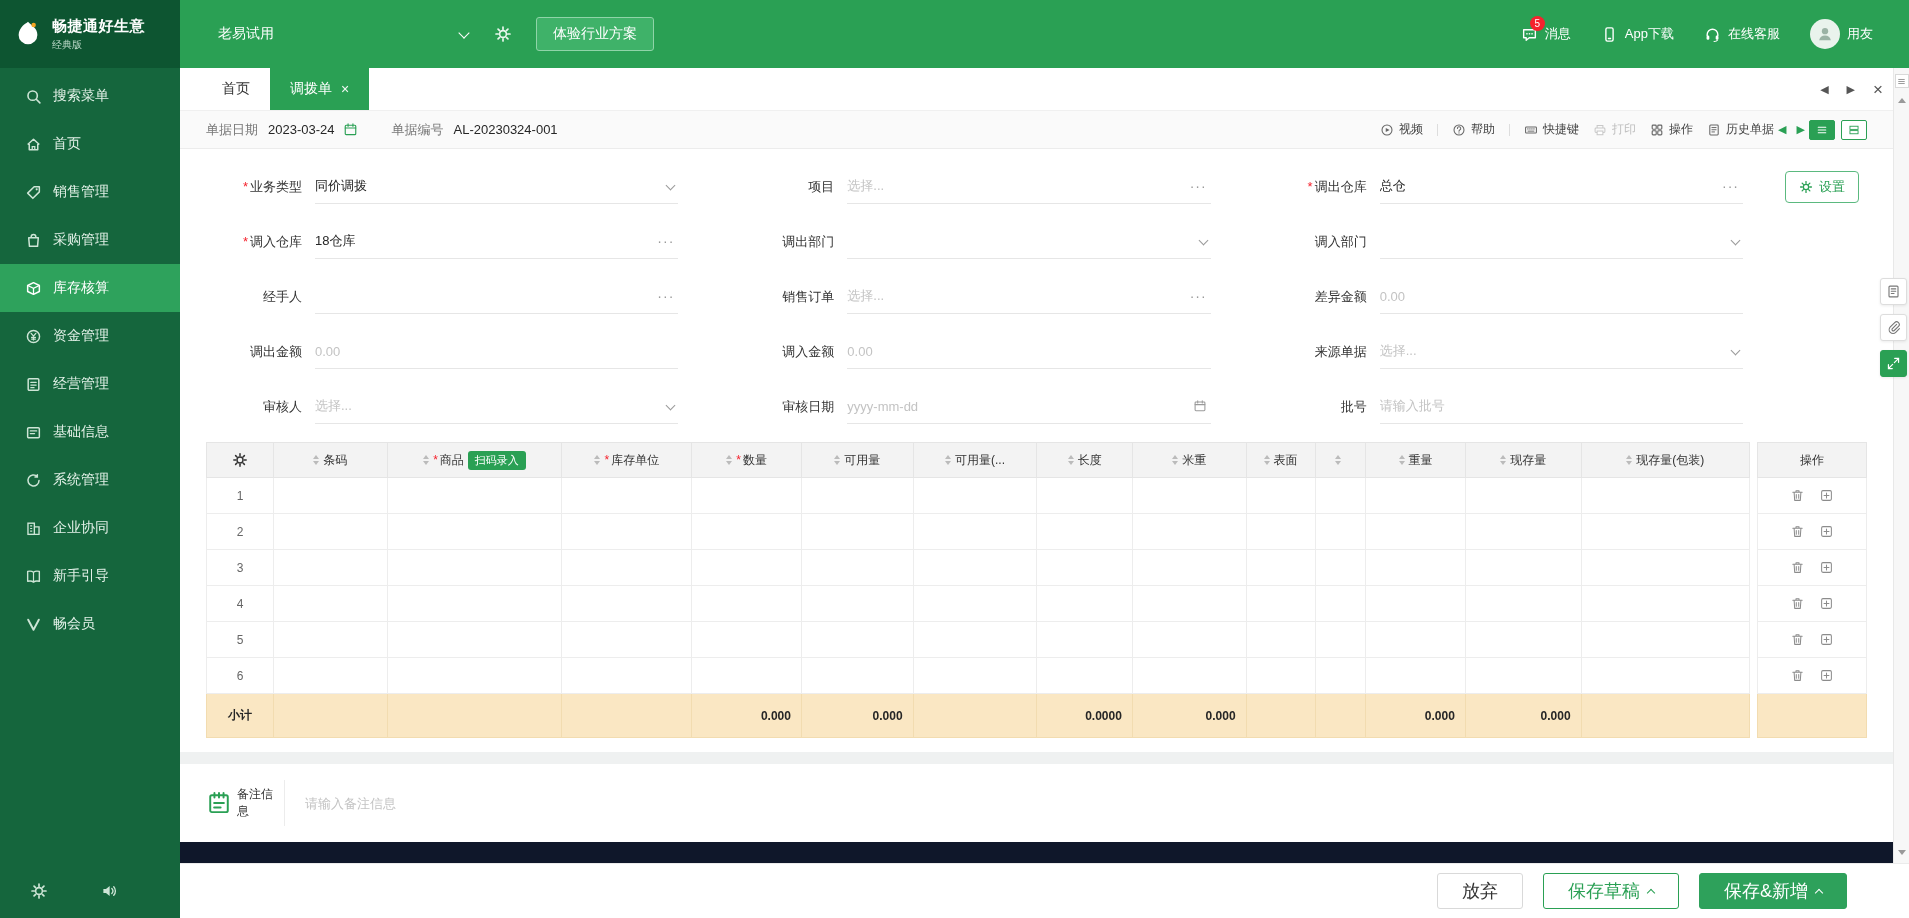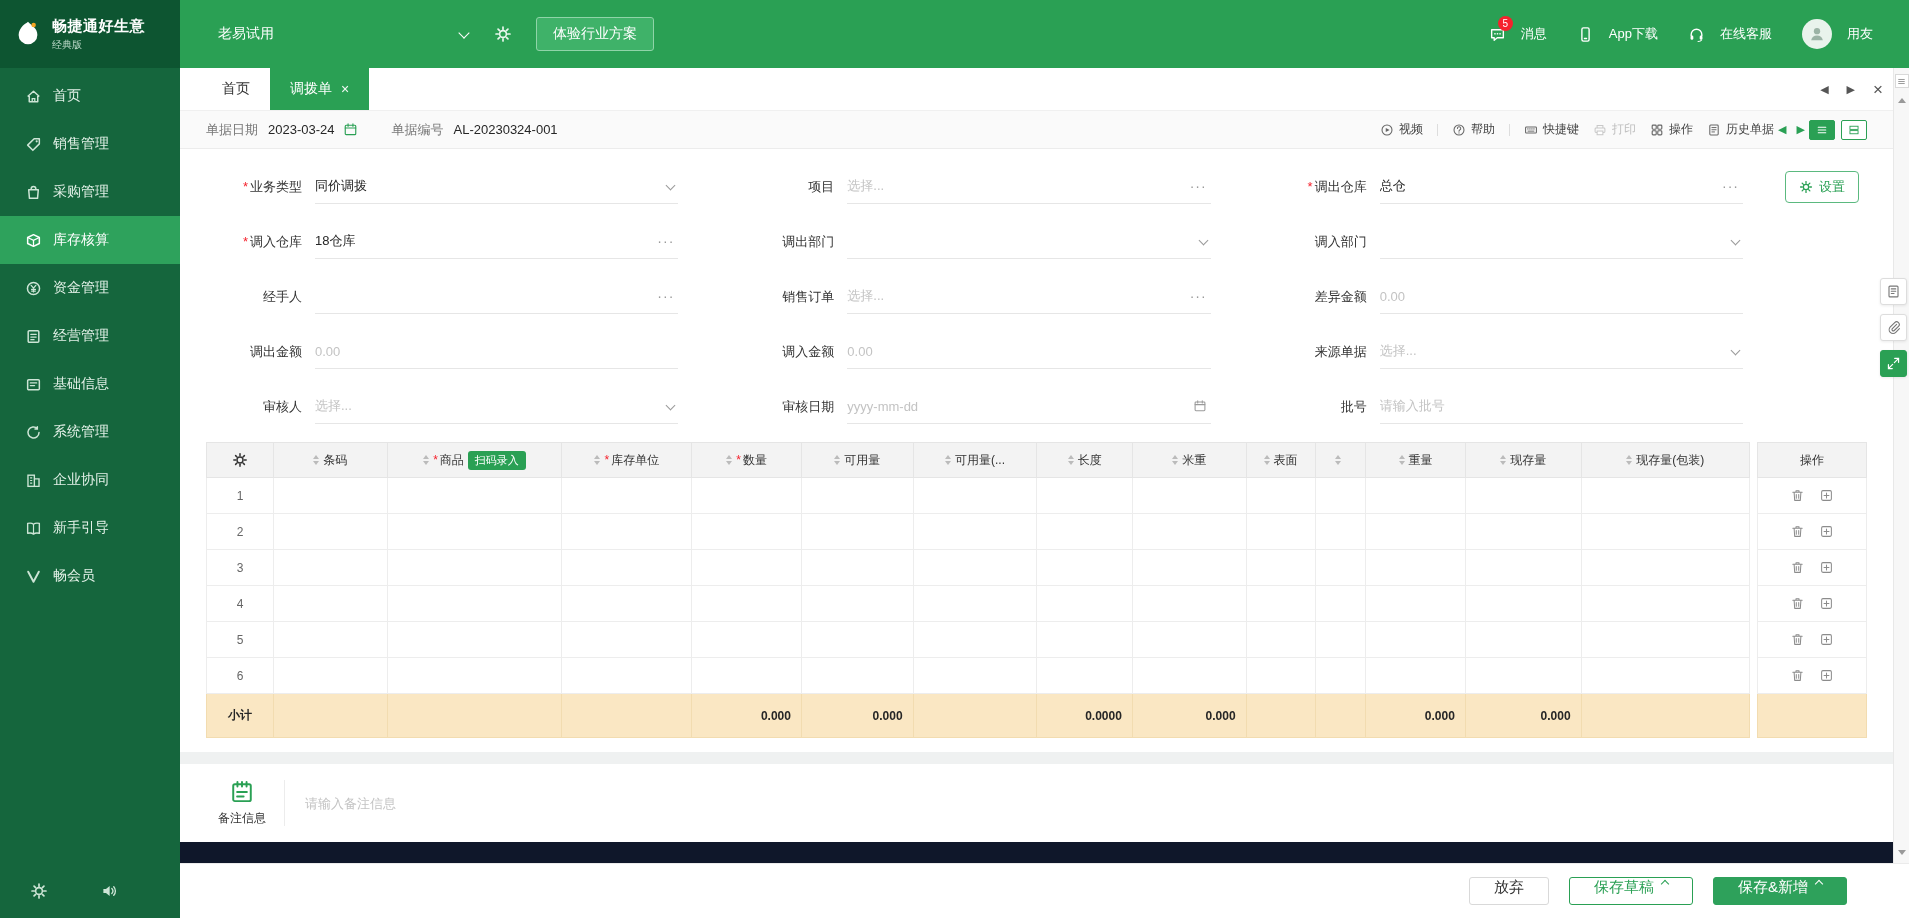--- a/index.html
+++ b/index.html
@@ -31,7 +31,7 @@
 .topbar .tb-gear{margin-left:26px;width:18px;height:18px;cursor:pointer;color:#EAF7EF}
 .trial-btn{margin-left:24px;background:#3FB269;border:1px solid #8FD4A8;color:#fff;font-size:14px;padding:7px 16px;border-radius:3px;cursor:pointer;font-family:inherit}
 .topbar-right{margin-left:auto;display:flex;align-items:center;gap:30px;font-size:13px}
-.top-item{display:flex;align-items:center;gap:15px;cursor:pointer;position:relative}
+.top-item{display:flex;align-items:center;gap:7px;cursor:pointer;position:relative}
 .top-item .icon{width:17px;height:17px}
 .badge{position:absolute;top:-9px;left:9px;min-width:15px;height:15px;background:#F5222D;border-radius:8px;color:#fff;font-size:10px;line-height:15px;text-align:center;padding:0 3px}
 .avatar{width:30px;height:30px;border-radius:50%;background:#E9F3EC;color:#9BB3A5;display:flex;align-items:center;justify-content:center}

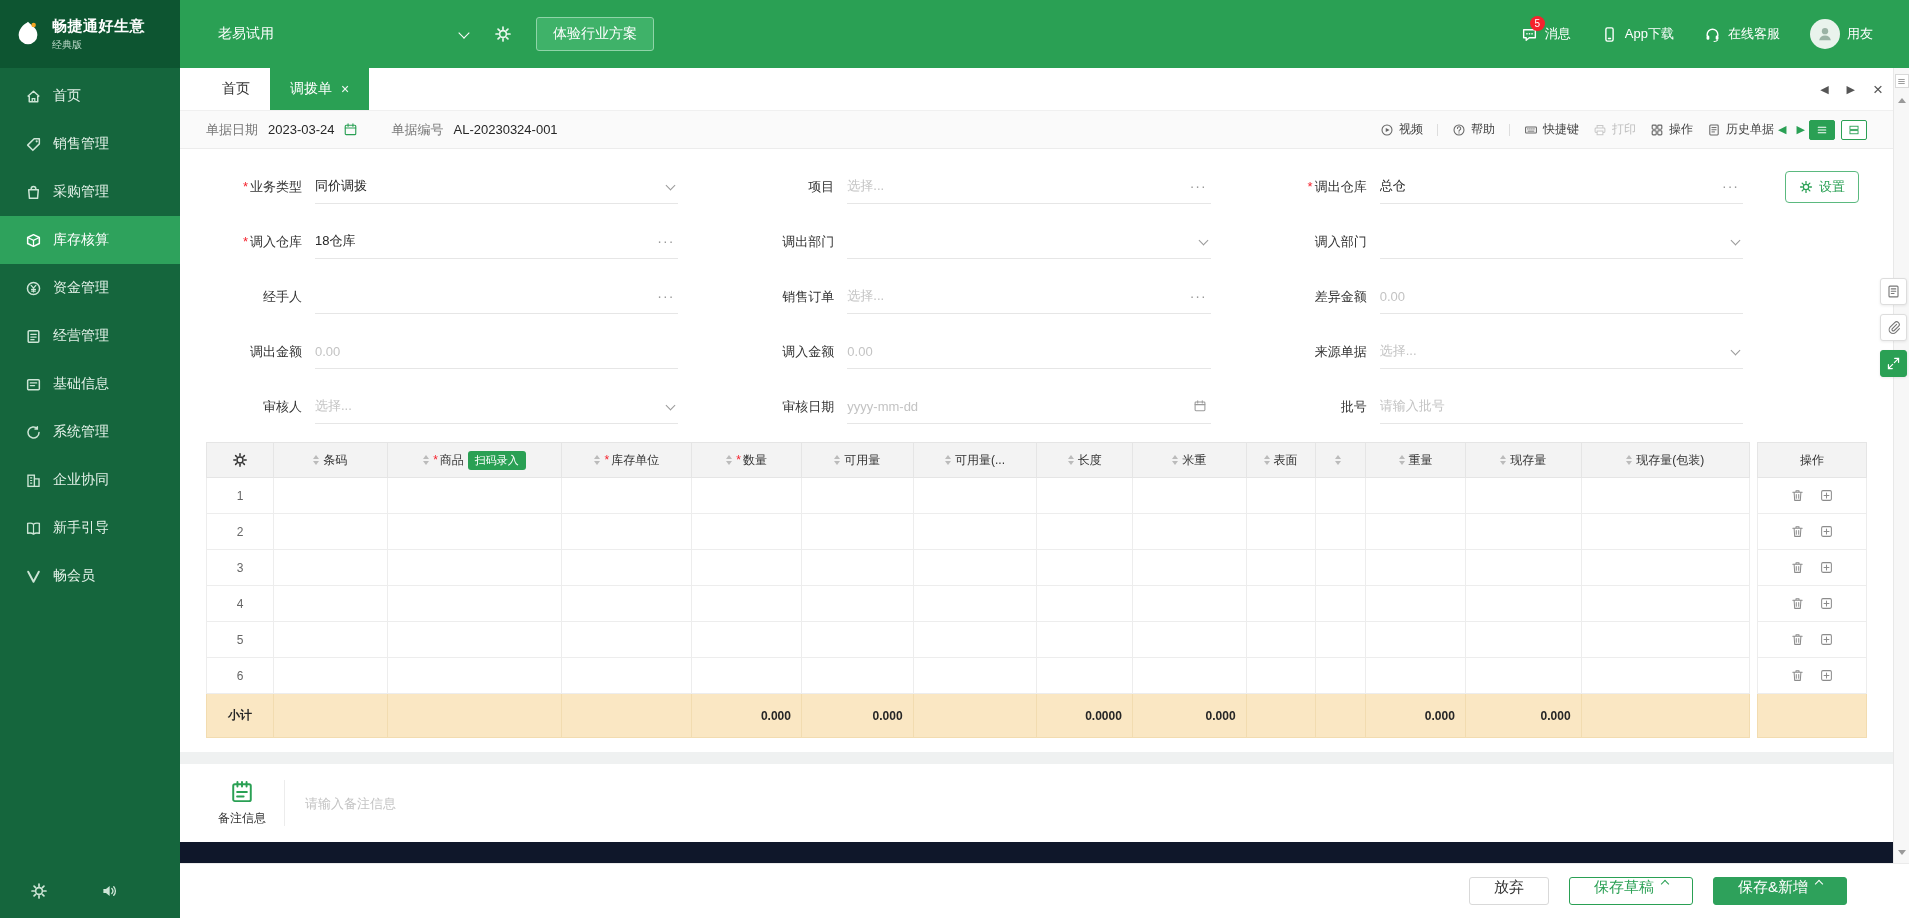--- a/index.html
+++ b/index.html
@@ -148,6 +148,15 @@
       </div>
     </div>
     <nav id="sidebar-menu">
+        <div class="side-item">
+          <span class="icon ">
+            <svg viewBox="0 0 16 16" xmlns="http://www.w3.org/2000/svg">
+              <circle cx="7.2" cy="7.2" r="4.4" fill="none" stroke="currentColor" stroke-width="1.5"></circle>
+              <line x1="10.6" y1="10.6" x2="14" y2="14" stroke="currentColor" stroke-width="1.5" stroke-linecap="round"></line>
+            </svg>
+          </span>
+          <span class="side-label">搜索菜单</span>
+        </div>
         <div class="side-item">
           <span class="icon ">
             <svg viewBox="0 0 16 16" xmlns="http://www.w3.org/2000/svg">

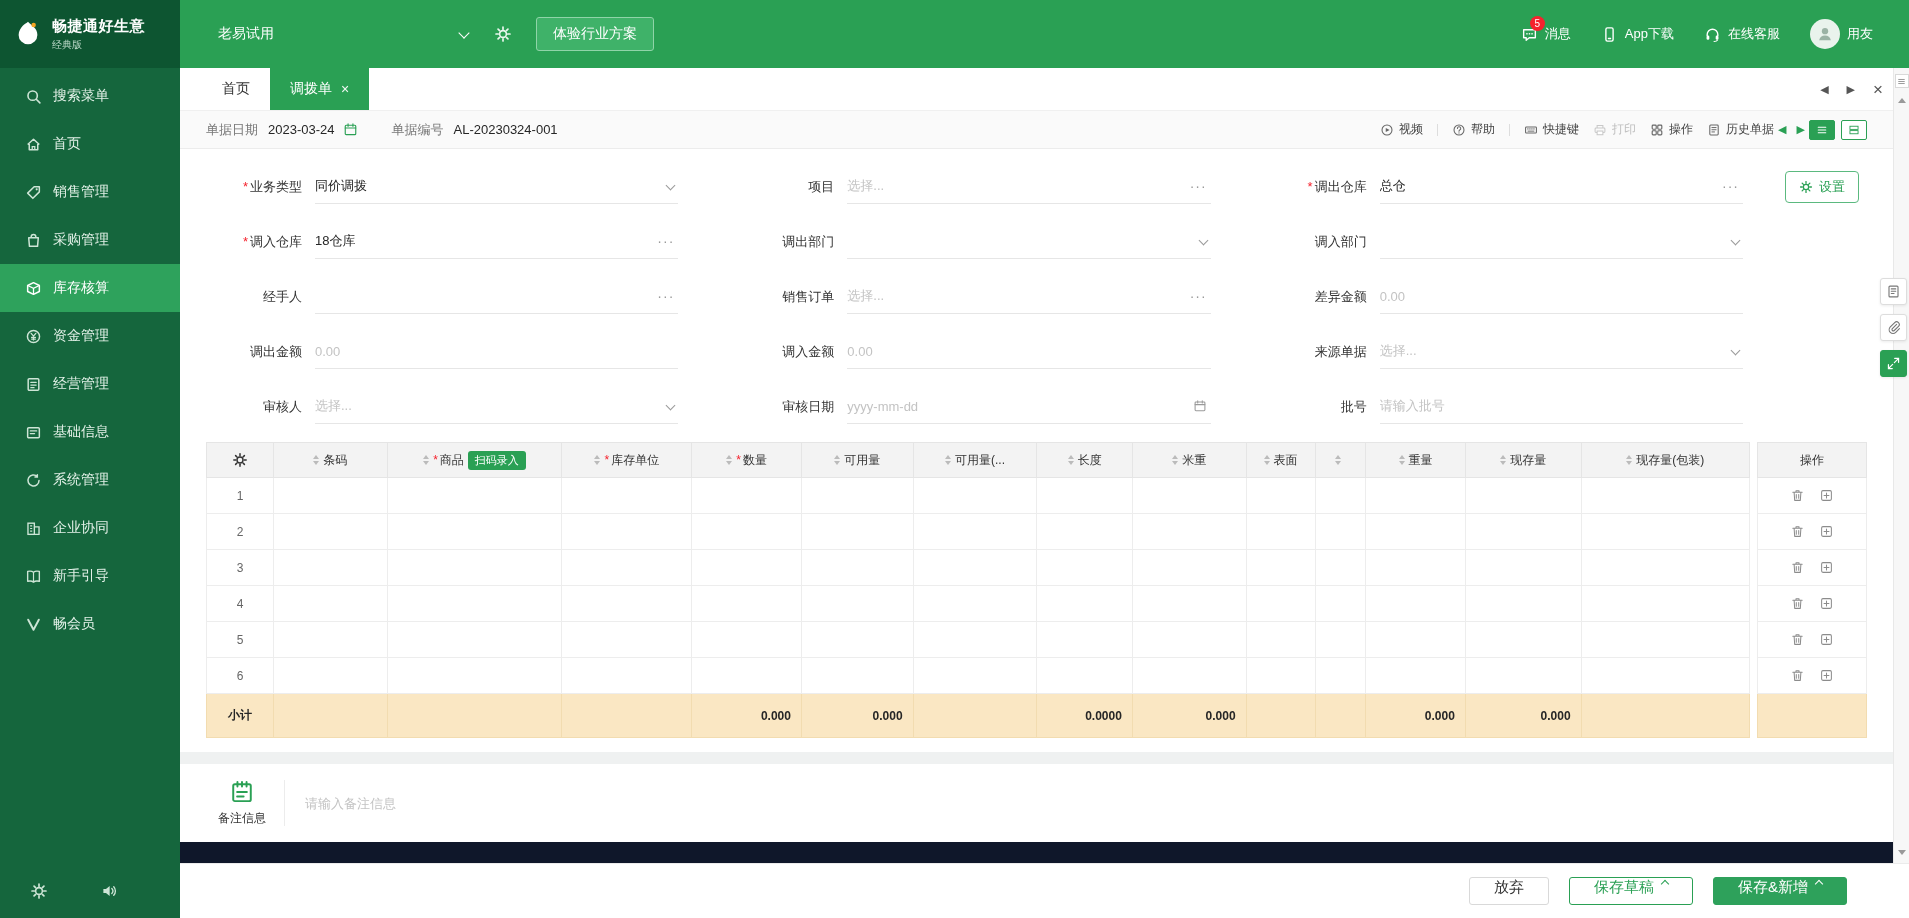--- a/index.html
+++ b/index.html
@@ -107,7 +107,7 @@
 
 .gap{height:12px;background:#EFF1F1;flex:none}
 .remark{background:#fff;display:flex;align-items:center;padding:10px 26px;height:78px;flex:none}
-.remark-left{display:flex;flex-direction:column;align-items:center;gap:5px;color:#333;font-size:12px;width:72px;flex:none}
+.remark-left{display:flex;align-items:center;gap:5px;color:#333;font-size:12px;width:72px;flex:none}
 .remark-left .icon{width:26px;height:26px;color:#2AA054}
 .remark-divider{width:1px;height:46px;background:#ECECEC;margin:0 20px 0 6px;flex:none}
 .remark-input{flex:1;border:none;outline:none;font-size:13px;color:#333;font-family:inherit;background:transparent}

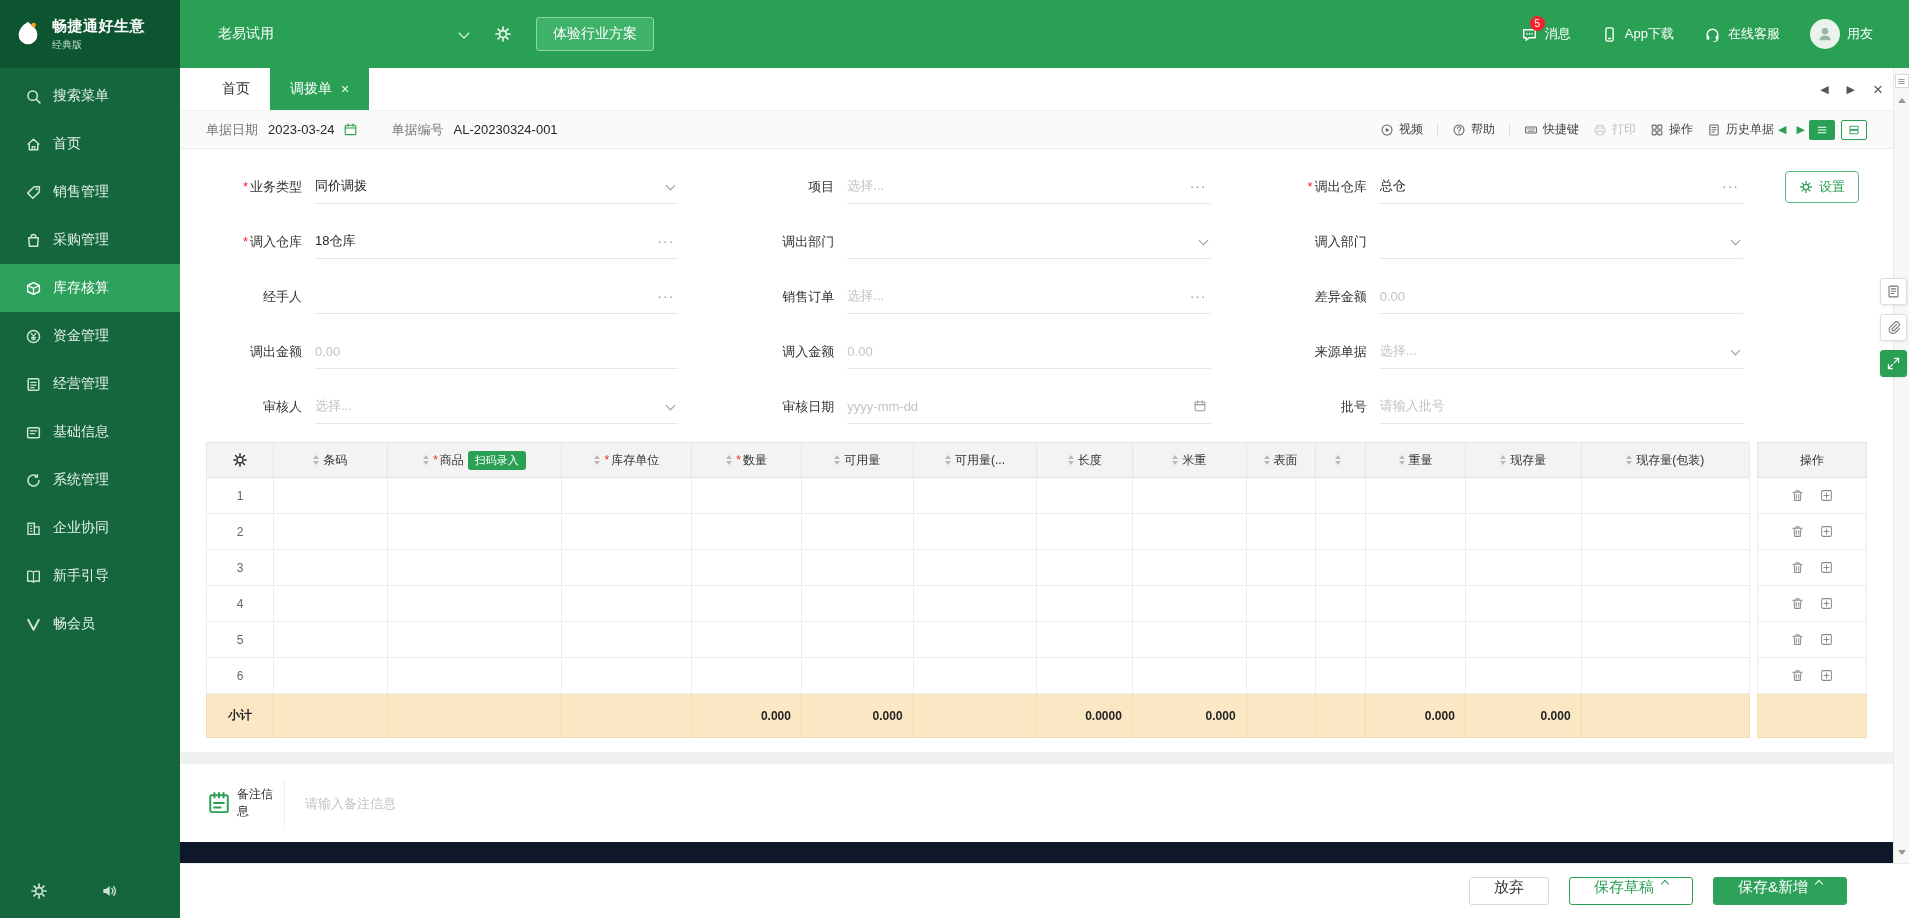--- a/index.html
+++ b/index.html
@@ -113,7 +113,7 @@
 .remark-input{flex:1;border:none;outline:none;font-size:13px;color:#333;font-family:inherit;background:transparent}
 .remark-input::placeholder{color:#C3C3C3}
 .footbar{height:55px;flex:none;background:#fff;border-top:1px solid #EBEBEB;display:flex;align-items:center;justify-content:flex-end;gap:20px;padding-right:62px}
-.btn{height:28px;display:inline-flex;gap:8px;padding:0 24px;font-size:15px;border-radius:3px;cursor:pointer;background:#fff;border:1px solid #D9D9D9;color:#333;font-family:inherit}
+.btn{height:36px;display:inline-flex;align-items:center;gap:8px;padding:0 24px;font-size:18px;border-radius:3px;cursor:pointer;background:#fff;border:1px solid #D9D9D9;color:#333;font-family:inherit}
 .btn-outline{border-color:#2AA054;color:#2AA054}
 .btn-primary{background:#2EA15B;border-color:#2EA15B;color:#fff}
 .caret-up{width:6px;height:6px;border-right:1.5px solid currentColor;border-bottom:1.5px solid currentColor;transform:rotate(-135deg);margin-top:3px;display:inline-block}

